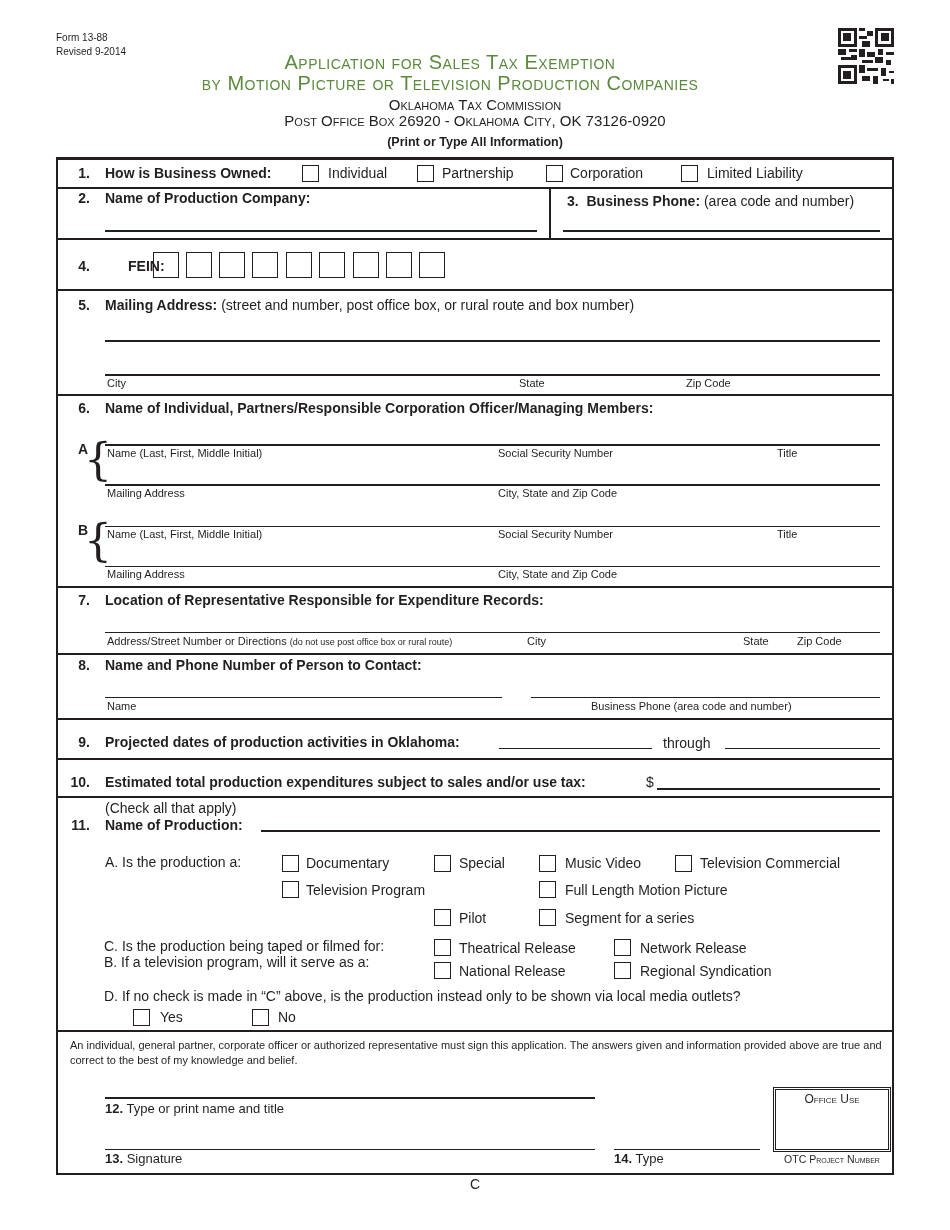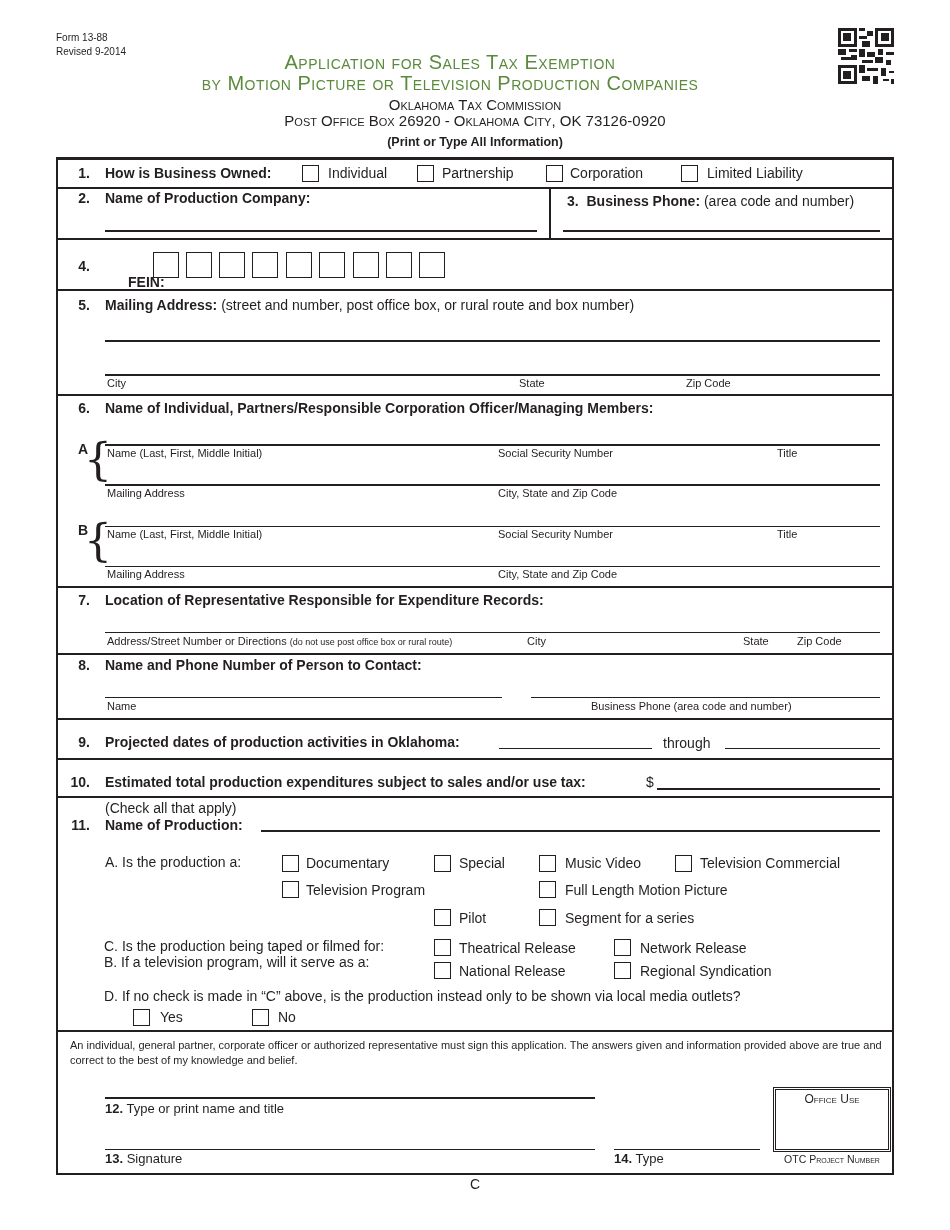--- a/index.html
+++ b/index.html
@@ -107,7 +107,7 @@
 <div class="hline" style="top:238px;"></div>
 
 <div class="num" style="left:60px; top:258px;">4.</div>
-<div class="lbl bold" style="left:105px; top:274px;padding-left:23px;">FEIN:</div>
+<div class="lbl bold" style="left:105px; top:258px;padding-left:23px;">FEIN:</div>
 <div class="fein" style="left:153px;"></div>
 <div class="fein" style="left:186px;"></div>
 <div class="fein" style="left:219px;"></div>

